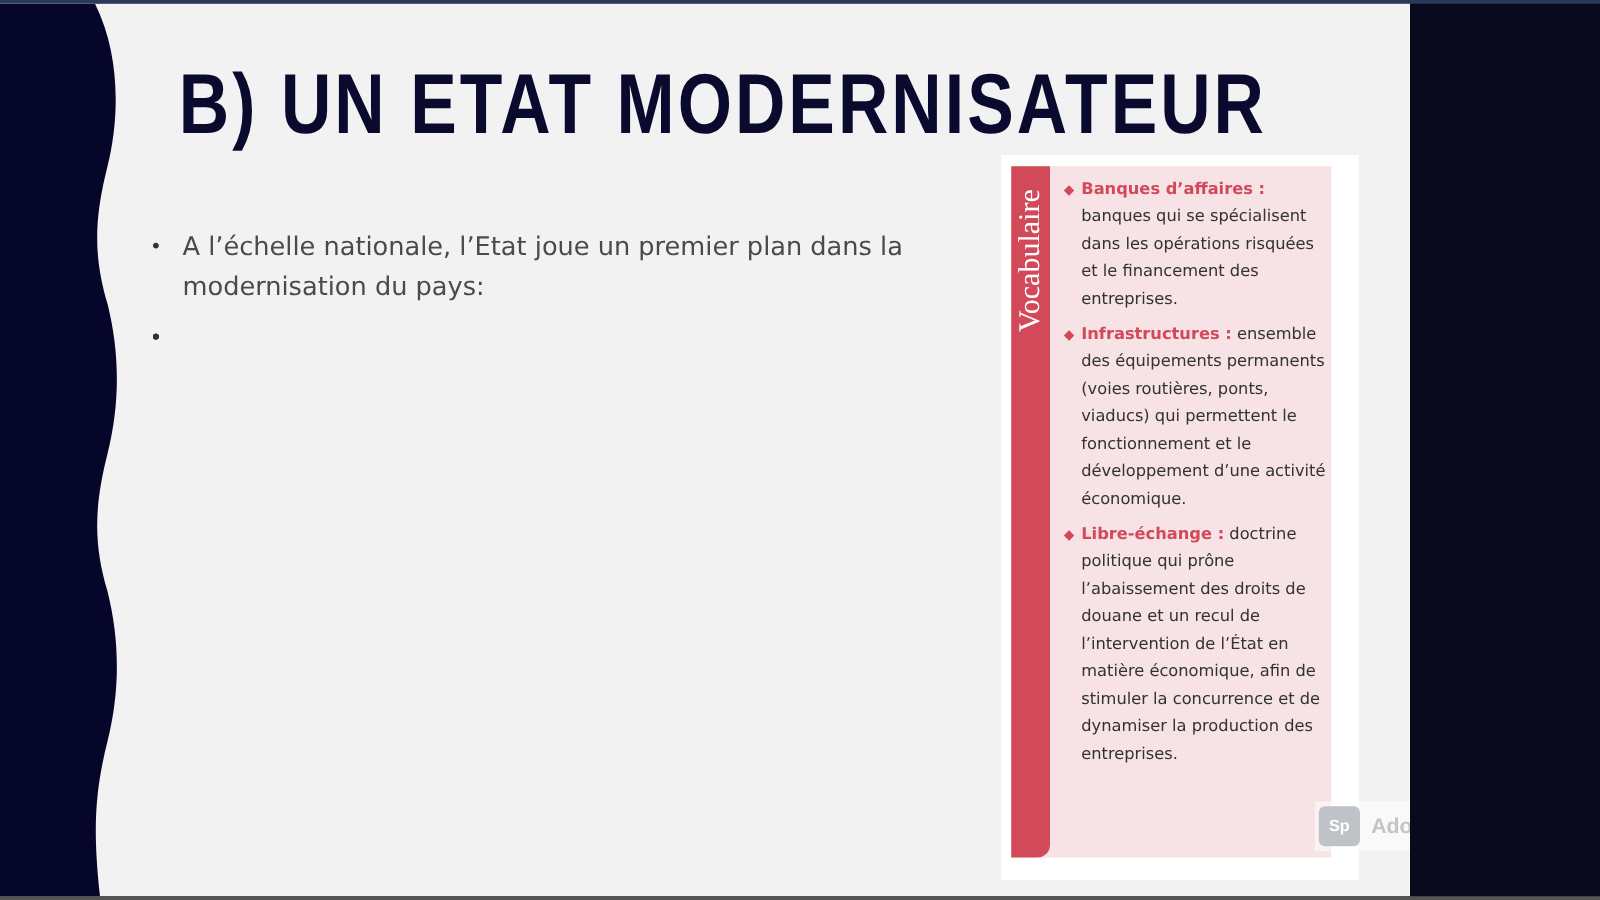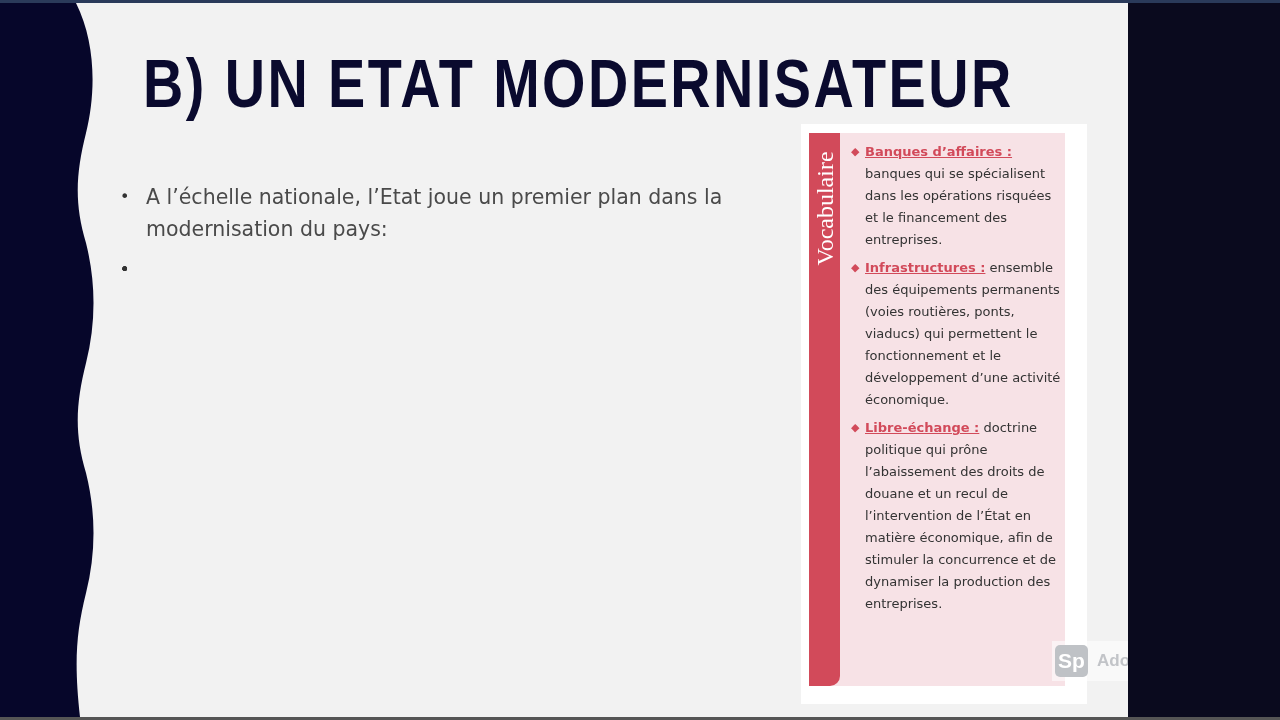--- a/index.html
+++ b/index.html
@@ -61,7 +61,7 @@
     line-height:22px; margin-bottom:6px;
   }
   .vocab-list li .vdot { position:absolute; left:0; top:0; color:#d24a5a; font-size:11px; }
-  .vocab-list .term { color:#d24a5a; font-weight:bold;text-decoration:underline; }
+  .vocab-list .term { color:#d24a5a; font-weight:bold; }
 
   .watermark {
     position:absolute; left:1052px; top:638px; width:188px; height:40px;

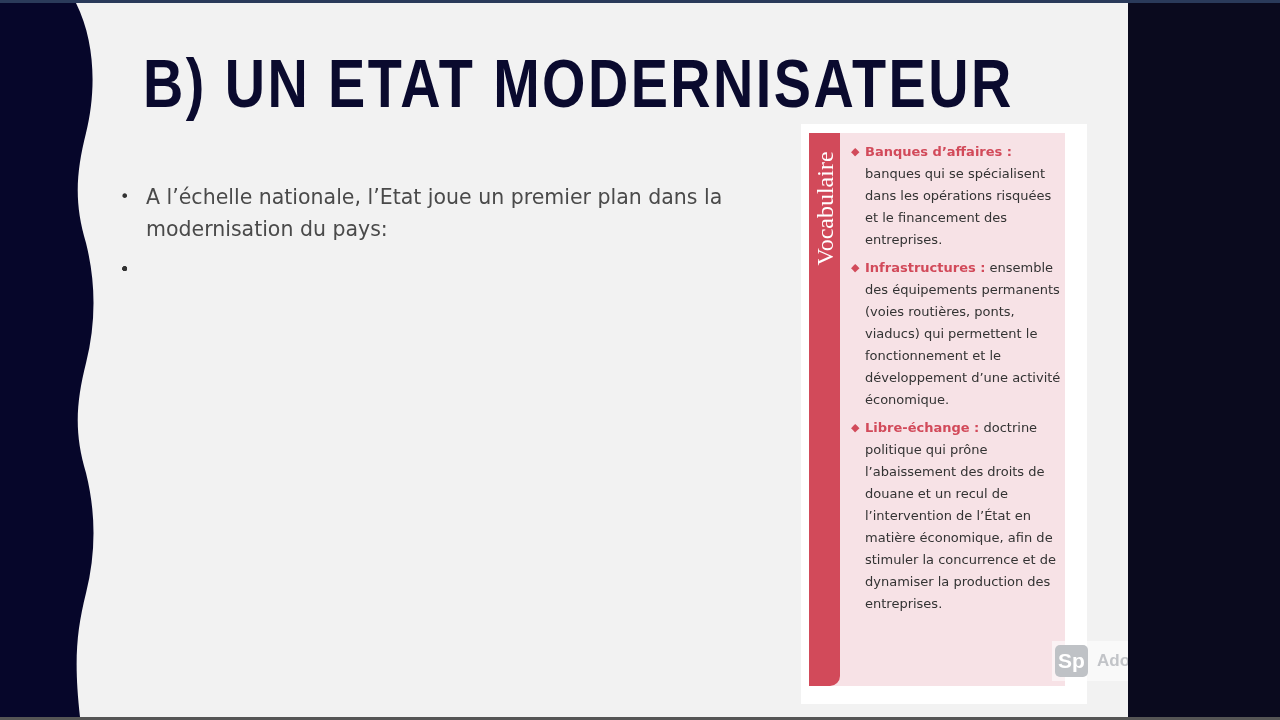--- a/index.html
+++ b/index.html
@@ -71,7 +71,7 @@
     position:absolute; left:3px; top:4px; width:33px; height:32px;
     background:#bfc2c6; border-radius:5px;
     color:#fff; font-family:"Liberation Sans", sans-serif; font-weight:bold;
-    font-size:21px; text-align:center; line-height:32px;
+    font-size:13px; text-align:center; line-height:32px;
   }
   .wm-text {
     position:absolute; left:45px; top:6px;

